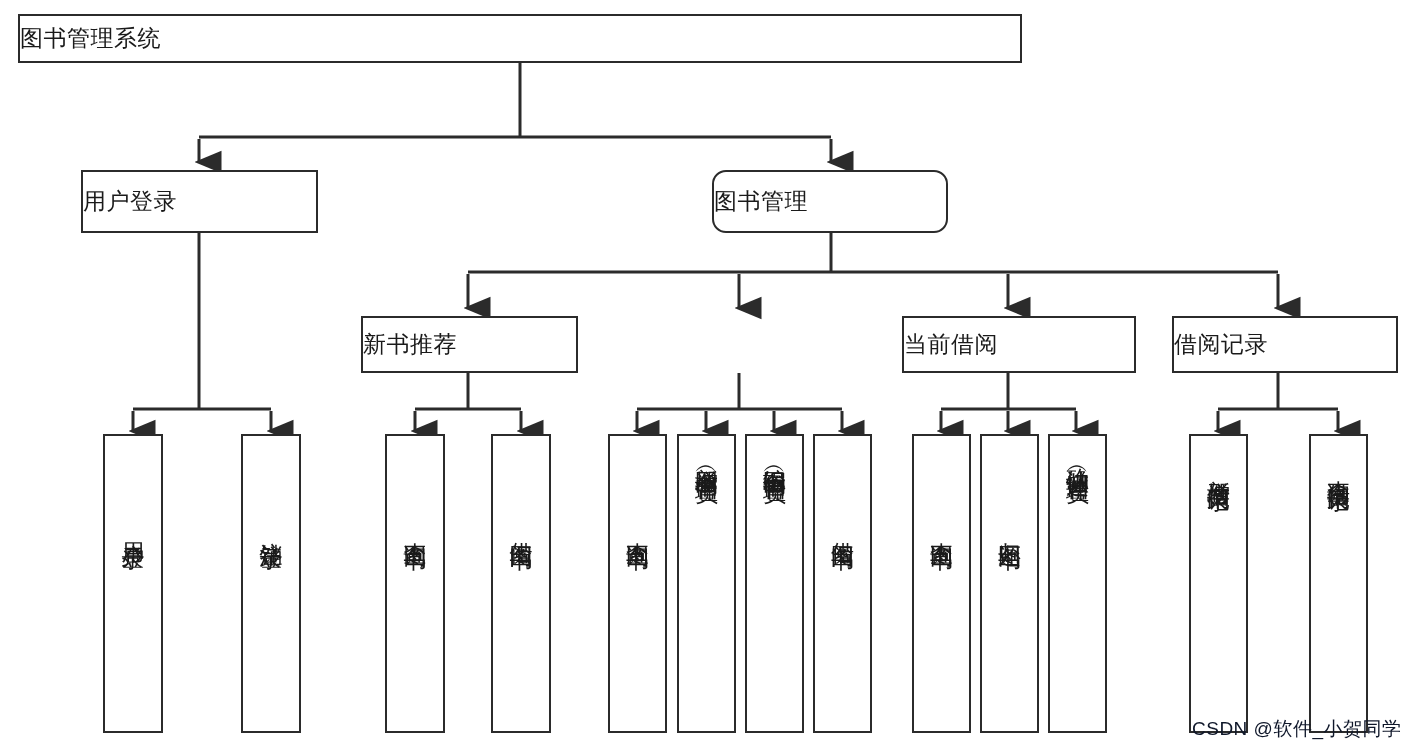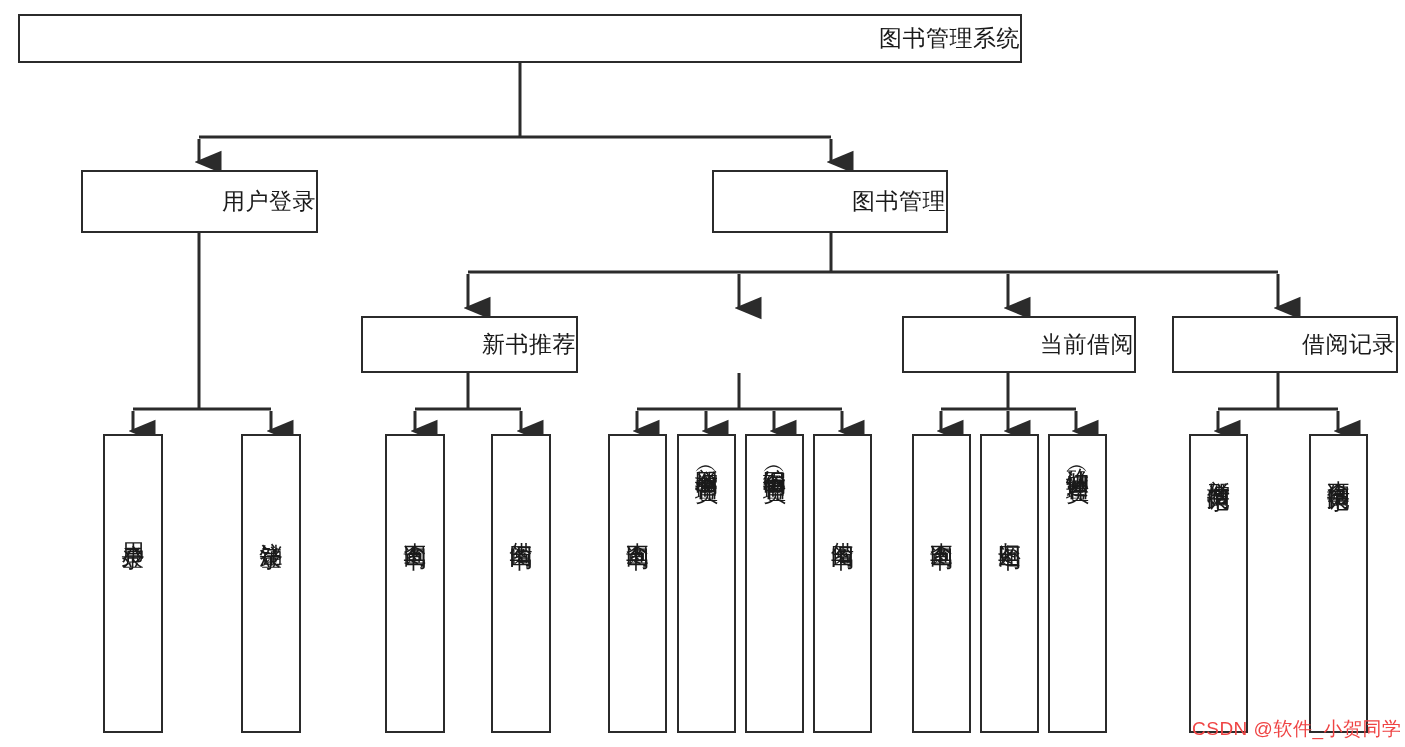--- a/index.html
+++ b/index.html
@@ -32,7 +32,7 @@
     border: 2px solid #2b2b2b;
     display: flex;
     align-items: center;
-    justify-content: flex-end;
+    justify-content: flex-start;
     color: #1a1a1a;
   }
   .node .lbl {

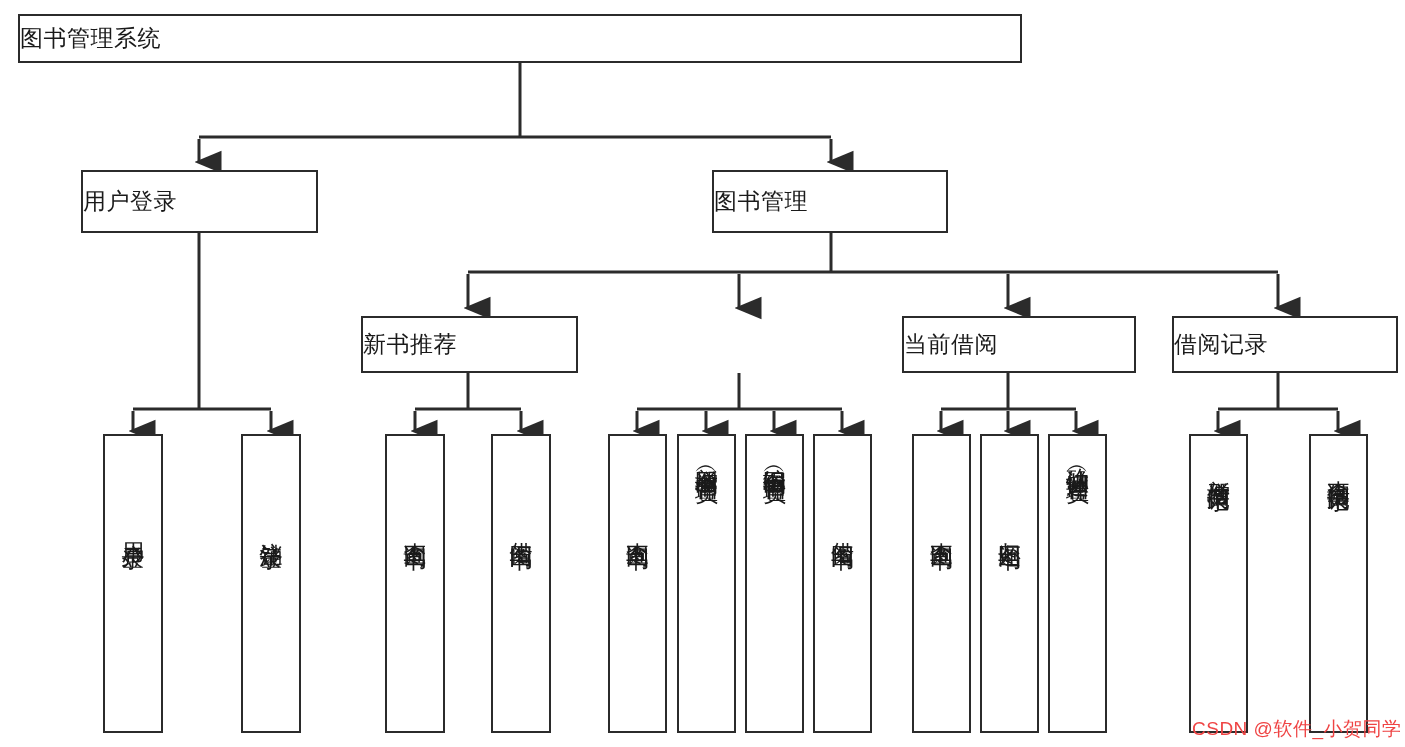--- a/index.html
+++ b/index.html
@@ -138,7 +138,7 @@
   <div class="node h" style="left:81px; top:170px; width:237px; height:63px;">
     <span class="lbl">用户登录</span>
   </div>
-  <div class="node h" style="left:712px; top:170px; width:236px; height:63px;">
+  <div class="node h" style="left:712px; top:170px; width:236px; height:63px;border-radius:14px;">
     <span class="lbl">图书管理</span>
   </div>
 

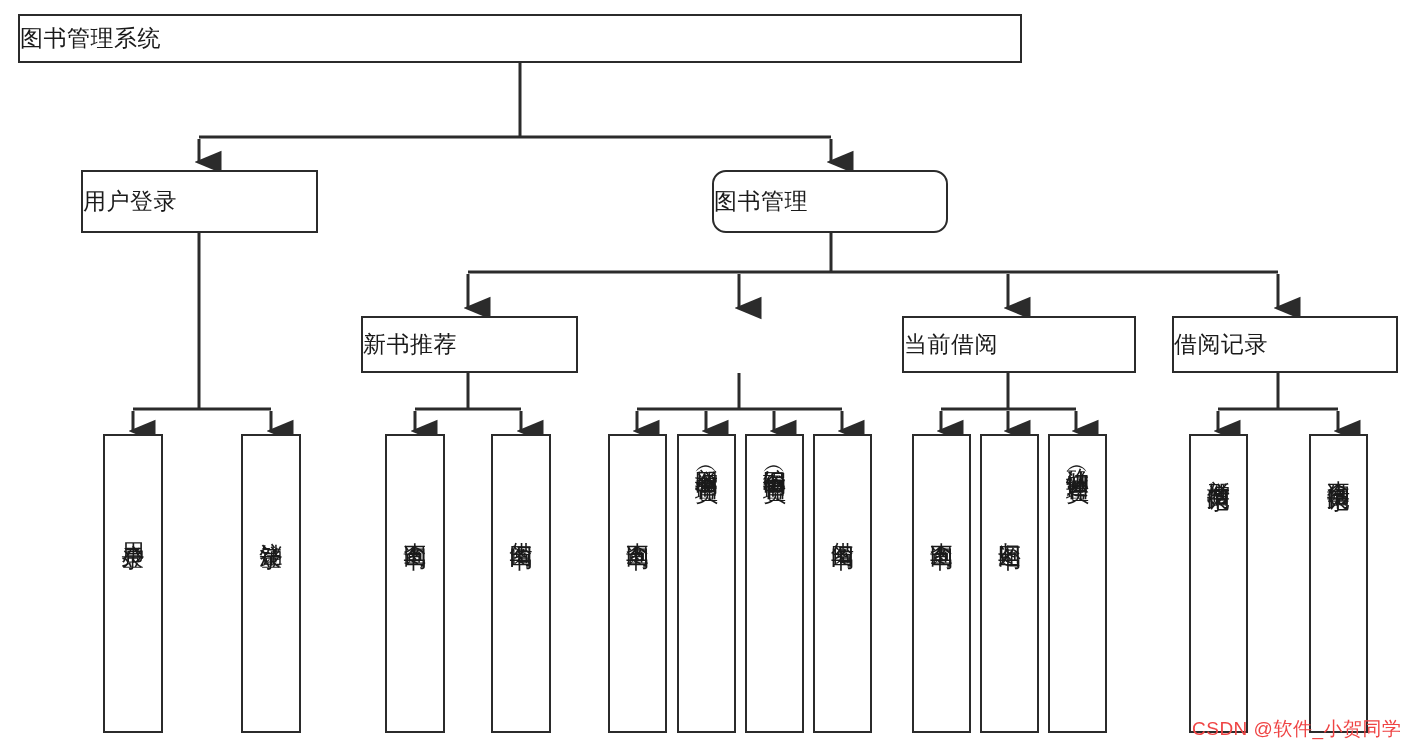--- a/index.html
+++ b/index.html
@@ -69,7 +69,7 @@
   .watermark {
     position: absolute;
     font-size: 19px;
-    color: #ef4444;
+    color: #0f172a;
     white-space: nowrap;
     letter-spacing: 0.5px;
     text-align: right;

